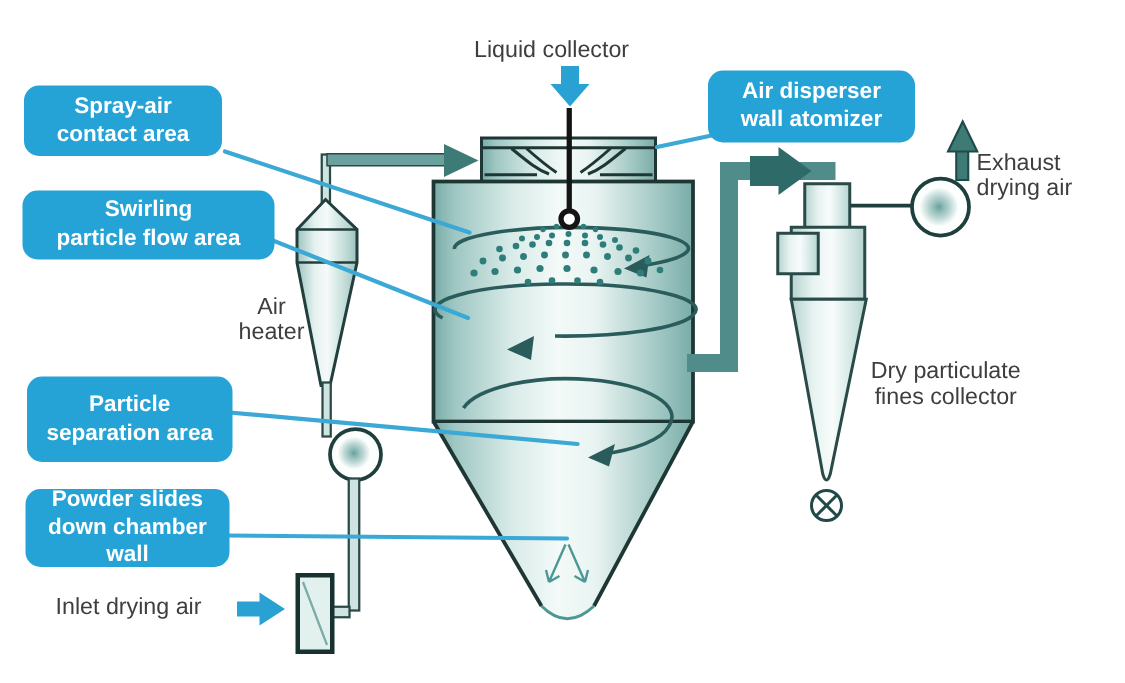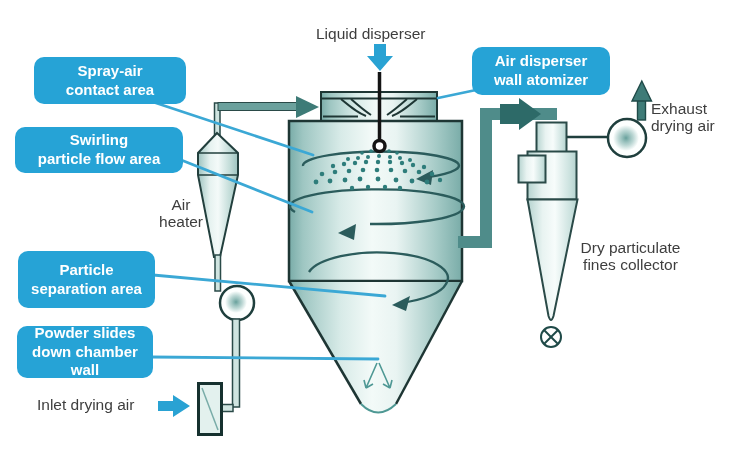--- a/index.html
+++ b/index.html
@@ -207,7 +207,7 @@
 <div class="callout-box" style="left:472px;top:47px;width:138px;height:48px;">Air disperser
 wall atomizer</div>
 
-<div class="plain-label" style="left:316px;top:25px;">Liquid disperser</div>
+<div class="plain-label" style="left:316px;top:25px;">Liquid collector</div>
 <div class="plain-label center" style="left:151px;top:196px;width:60px;">Air
 heater</div>
 <div class="plain-label" style="left:37px;top:396px;">Inlet drying air</div>

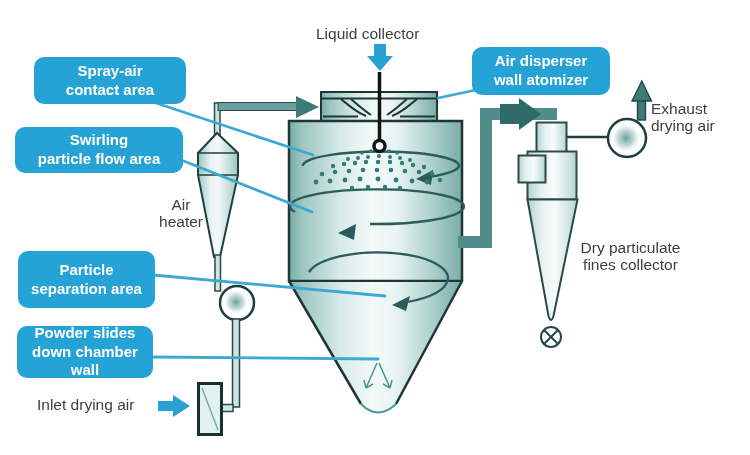--- a/index.html
+++ b/index.html
@@ -195,7 +195,7 @@
   </g>
 </svg>
 
-<div class="callout-box" style="left:34px;top:57px;width:152px;height:47px;">Spray-air
+<div class="callout-box" style="left:16px;top:57px;width:132px;height:47px;">Spray-air
 contact area</div>
 <div class="callout-box" style="left:15px;top:127px;width:168px;height:46px;">Swirling
 particle flow area</div>

